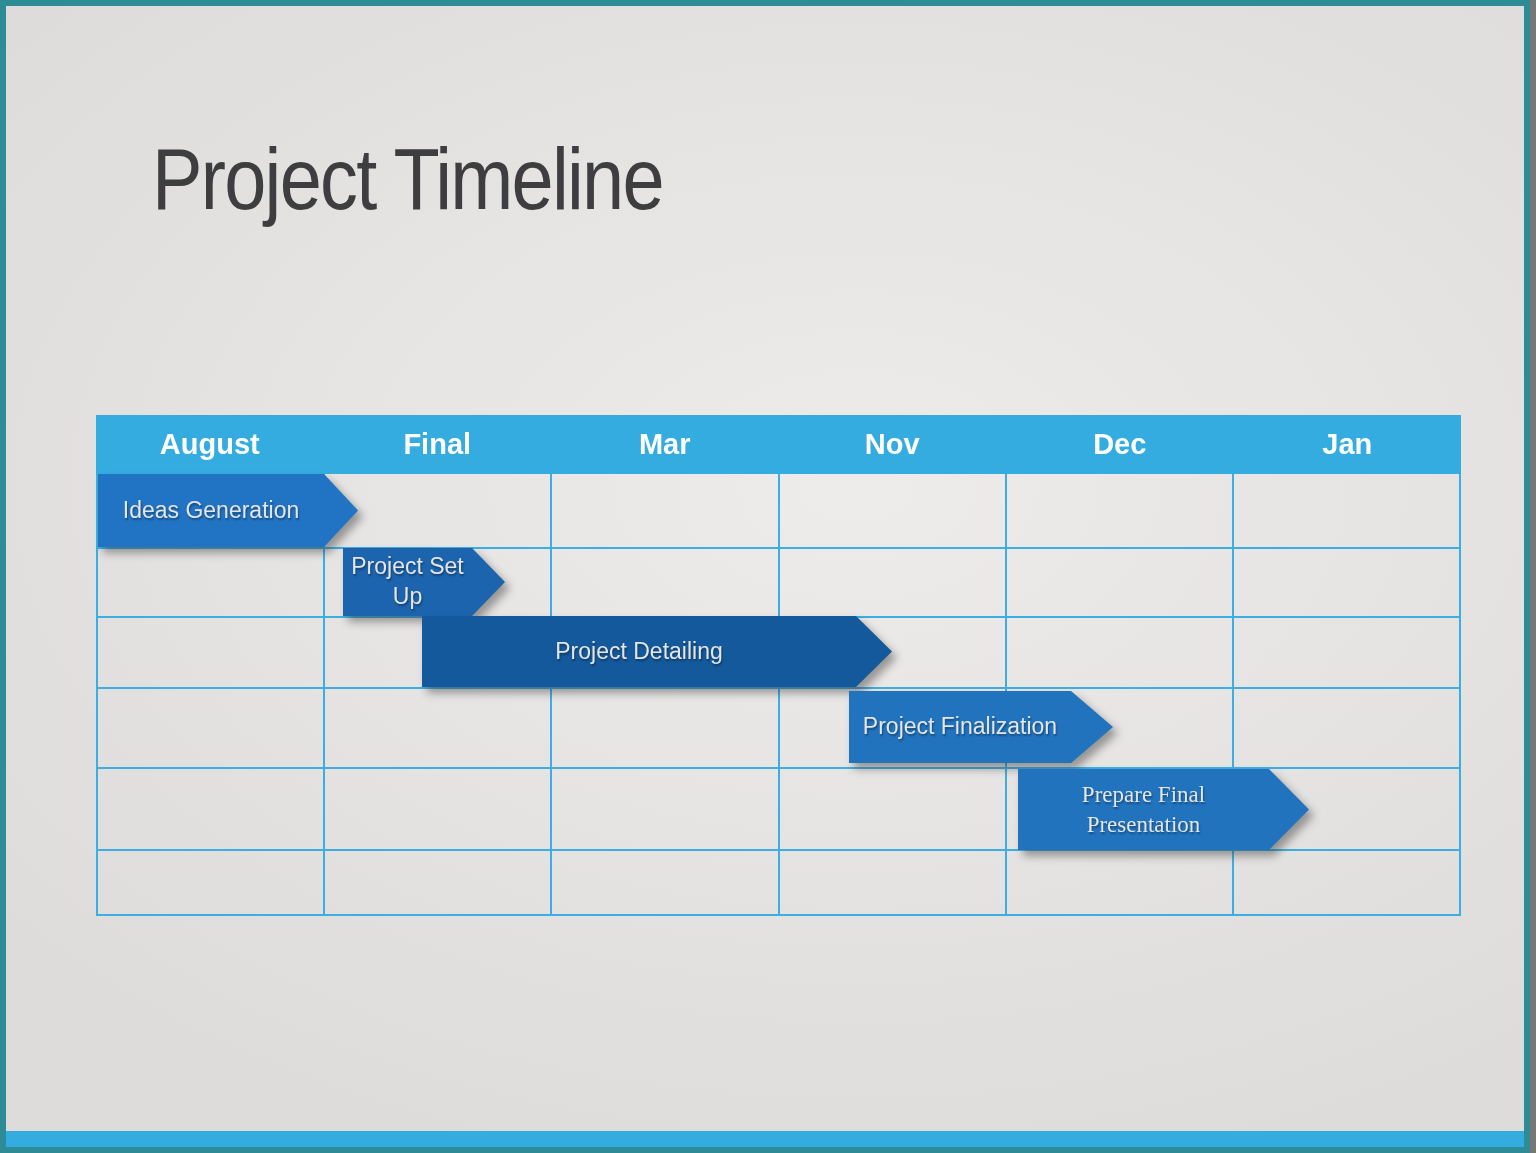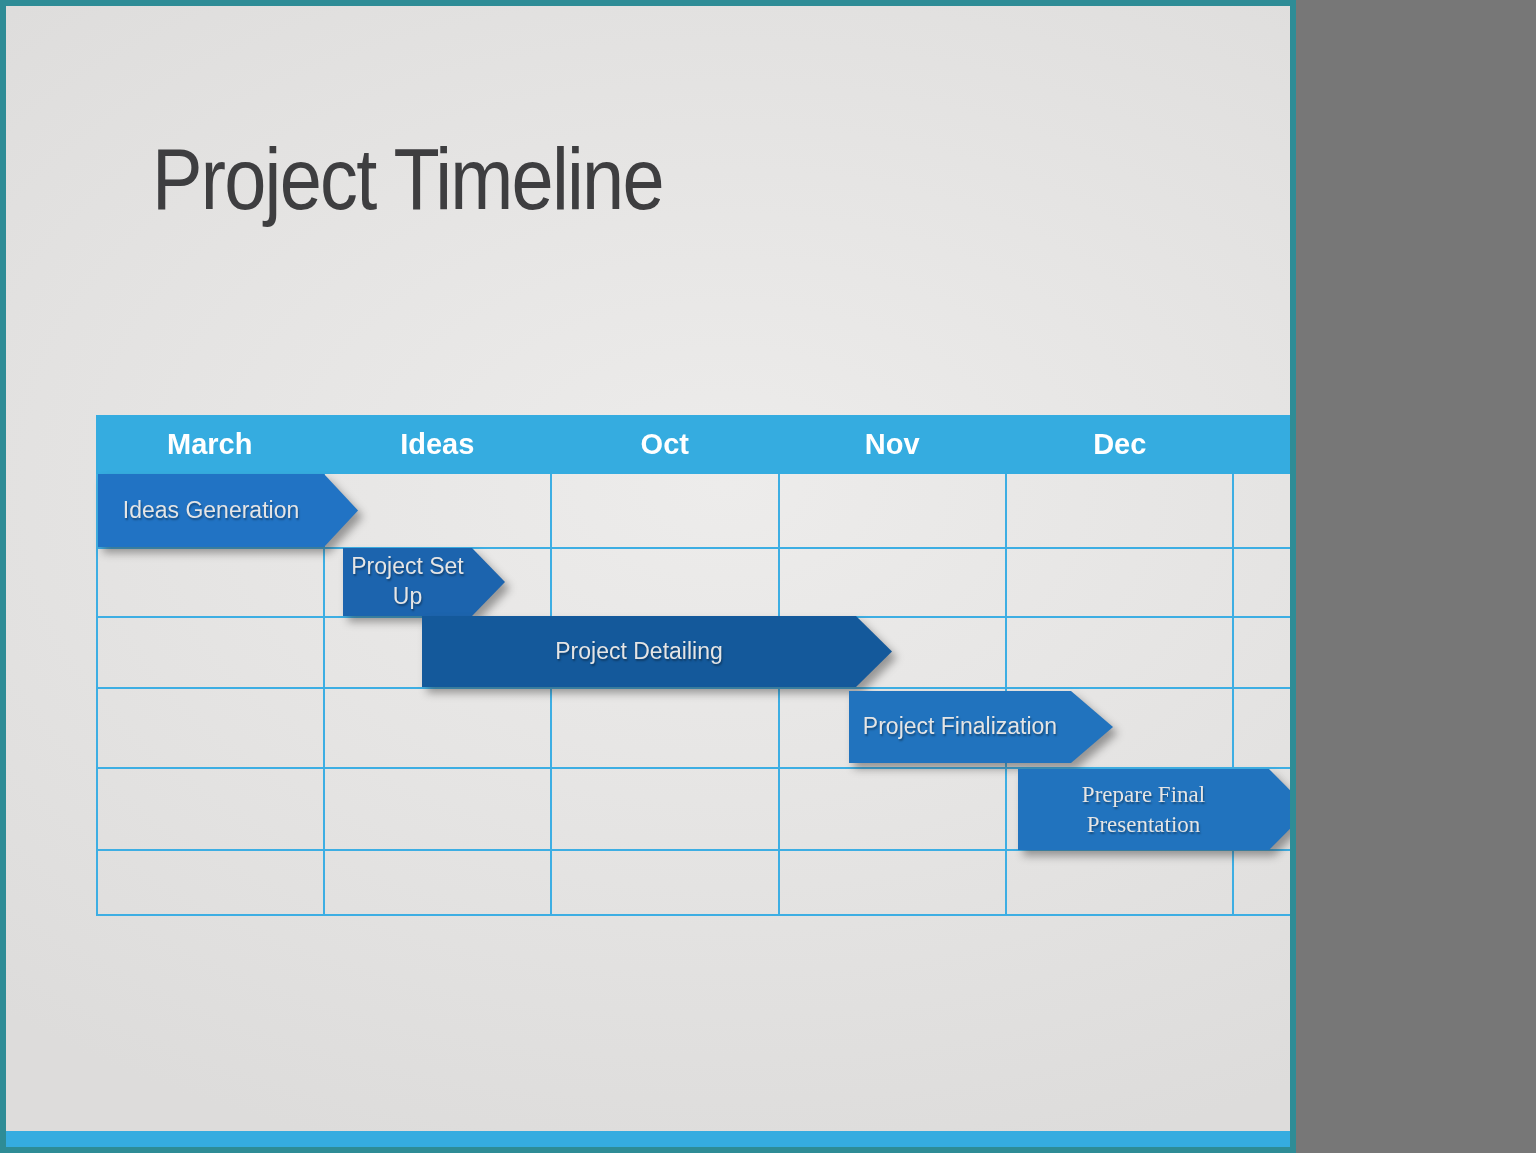--- a/index.html
+++ b/index.html
@@ -7,7 +7,7 @@
 
   .slide {
     position: relative;
-    width: 1296px; height: 1153px;
+    width: 1530px; height: 1153px;
     border: 6px solid #2e8c96;
     background:
       radial-gradient(ellipse 1100px 700px at 56% 42%, #edecEB 0%, #e6e5e4 45%, #dddcdb 100%);

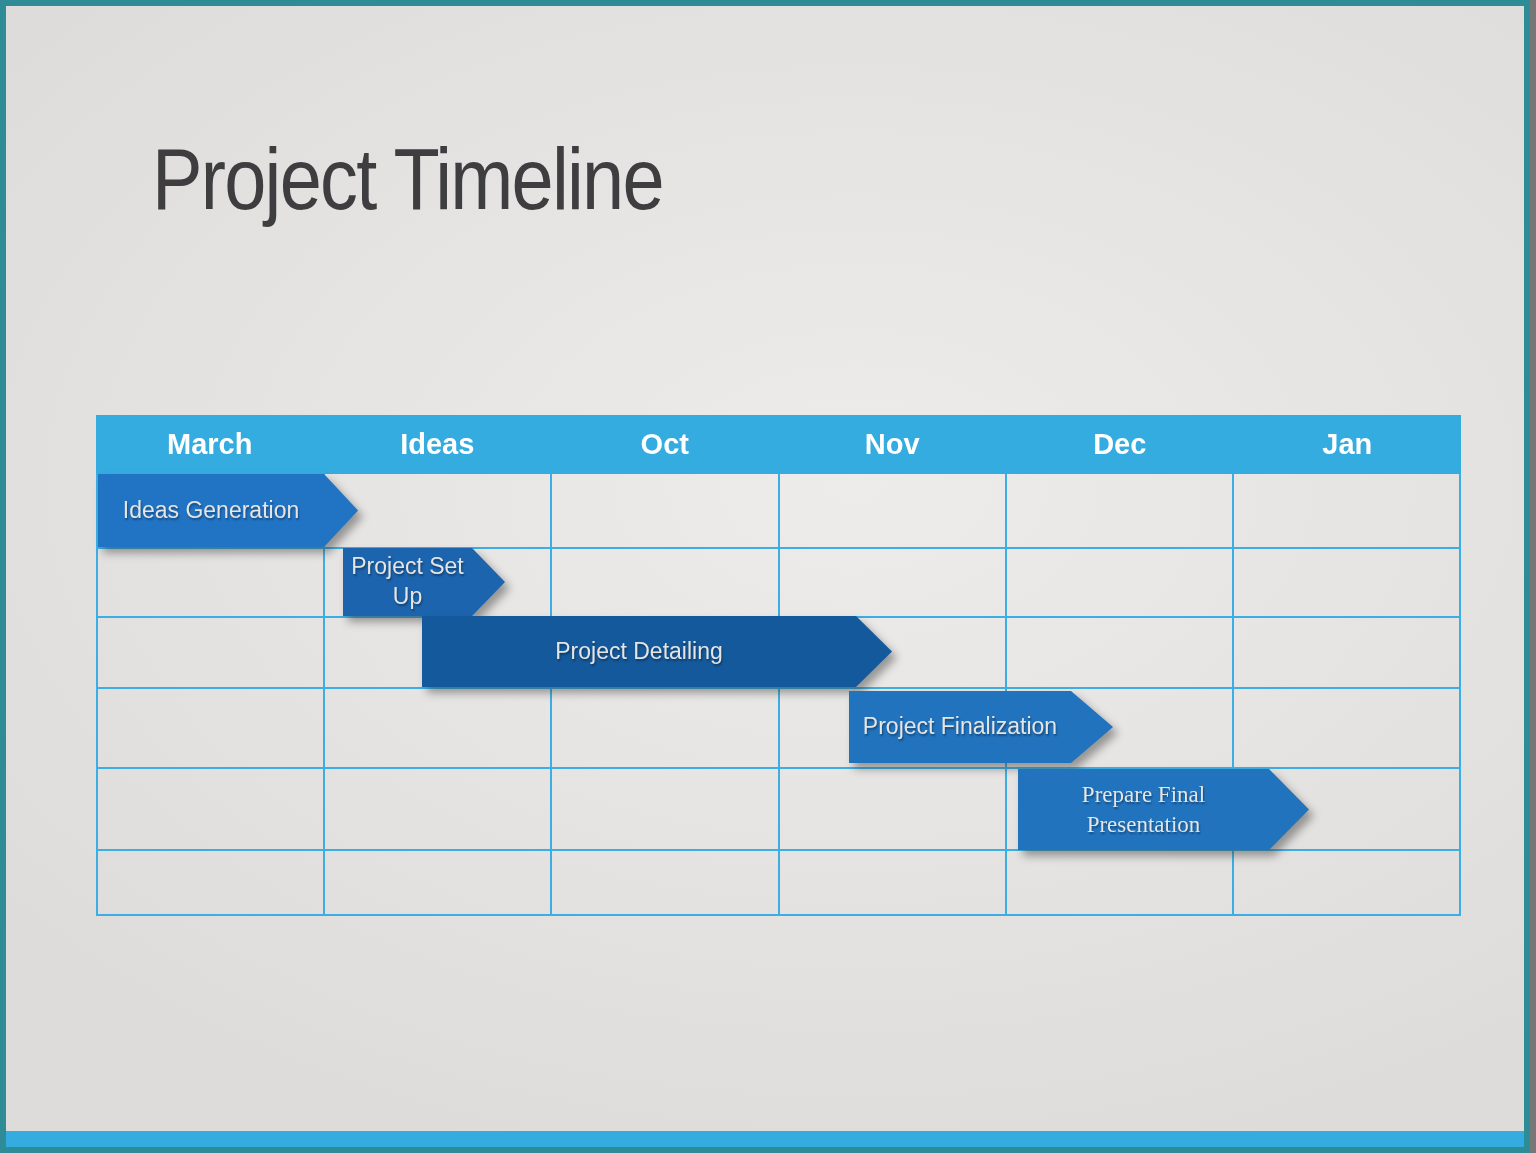--- a/index.html
+++ b/index.html
@@ -87,7 +87,7 @@
 
   <div class="timeline-table">
     <div class="month-header-row">
-        <div class="month-cell">March</div>
+        <div class="month-cell">August</div>
         <div class="month-cell">Ideas</div>
         <div class="month-cell">Oct</div>
         <div class="month-cell">Nov</div>

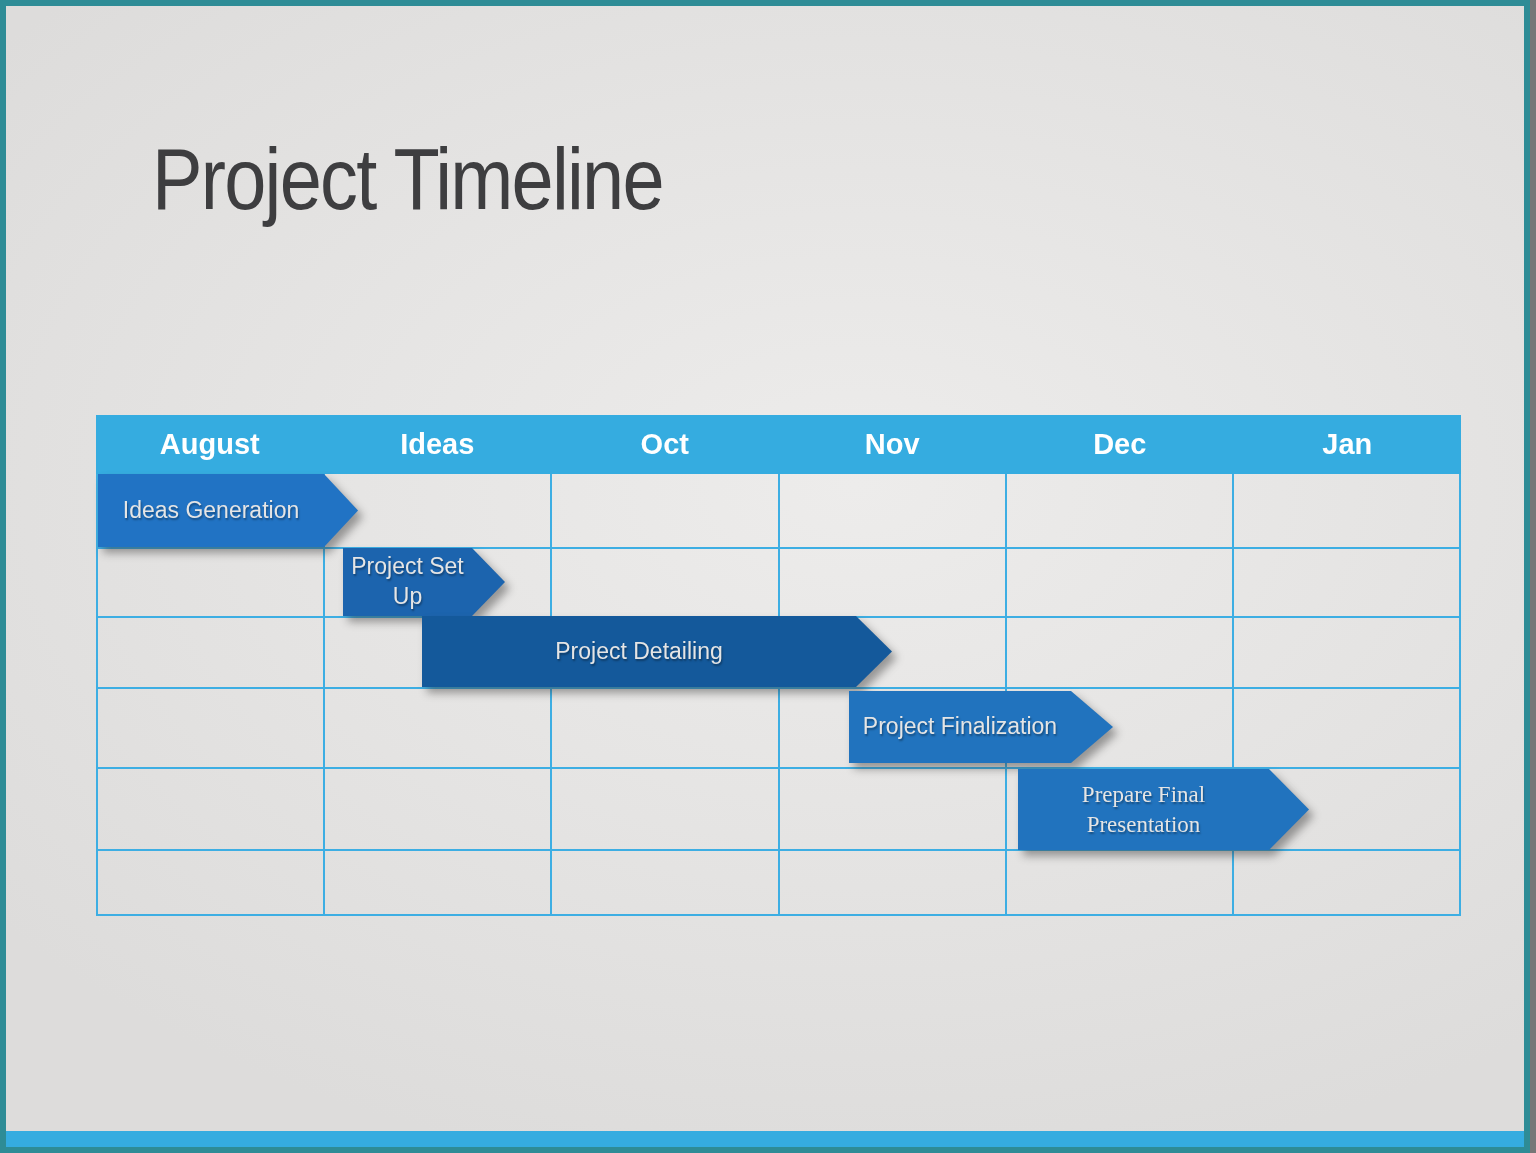--- a/index.html
+++ b/index.html
@@ -88,7 +88,7 @@
   <div class="timeline-table">
     <div class="month-header-row">
         <div class="month-cell">August</div>
-        <div class="month-cell">Ideas</div>
+        <div class="month-cell">Final</div>
         <div class="month-cell">Oct</div>
         <div class="month-cell">Nov</div>
         <div class="month-cell">Dec</div>

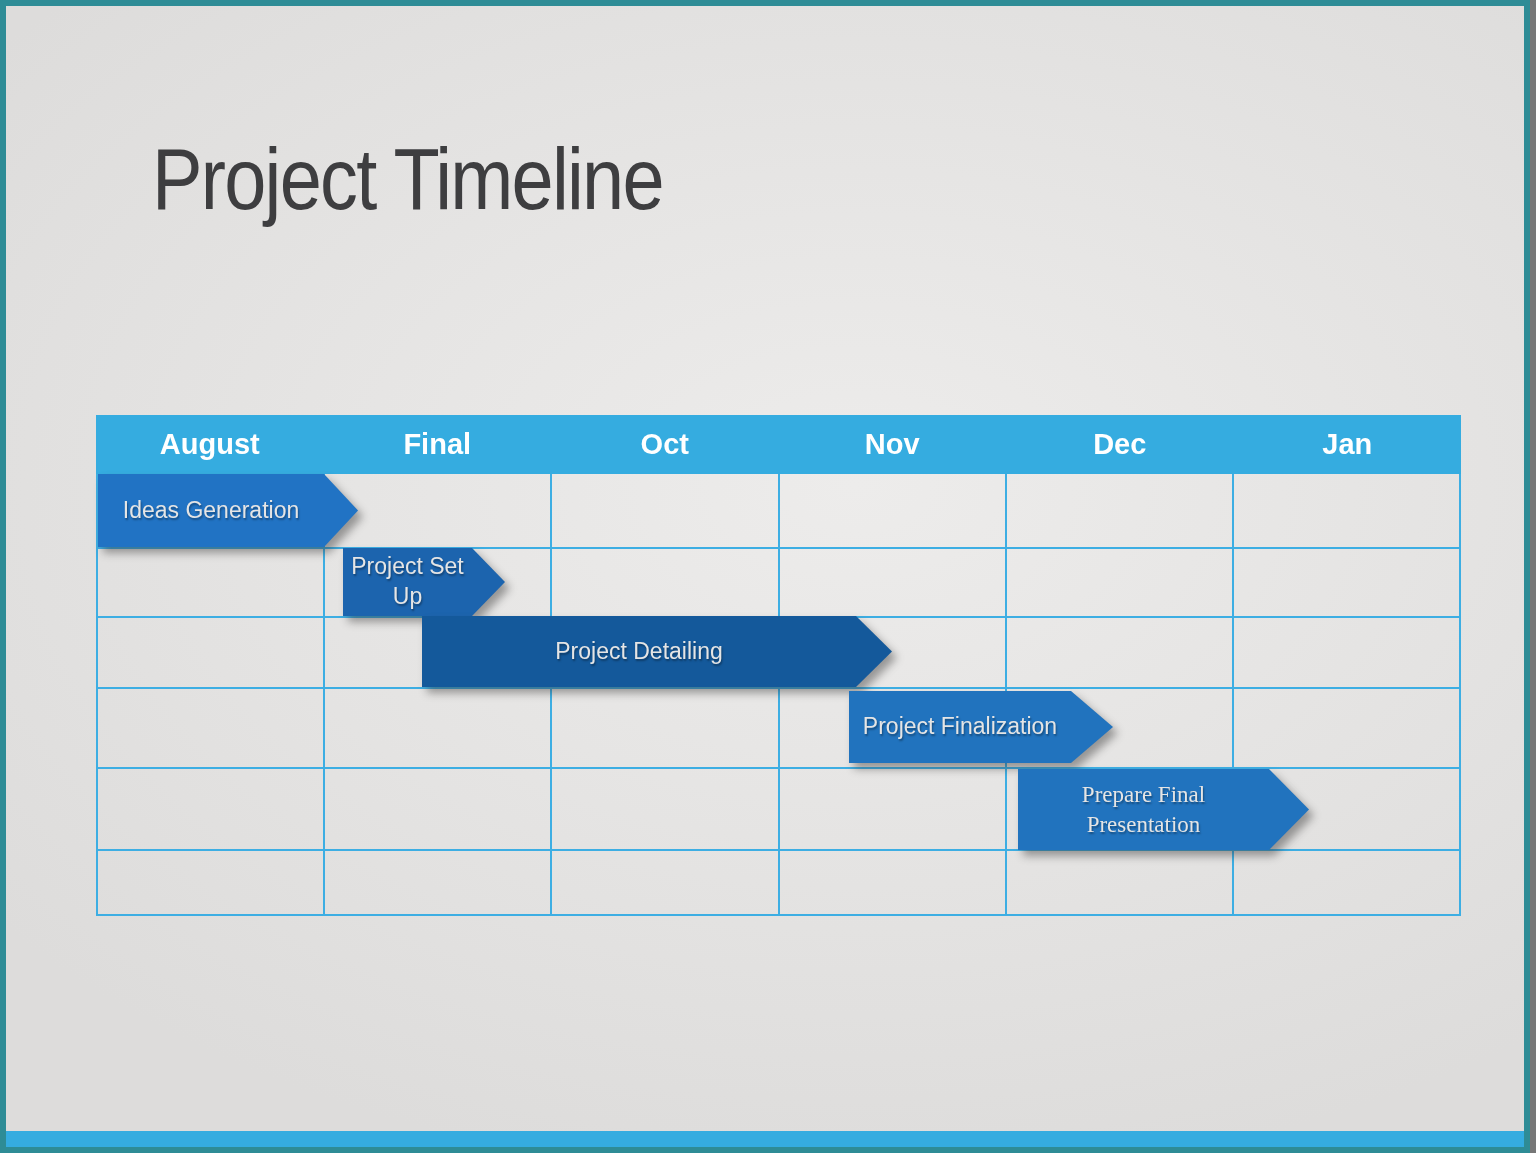--- a/index.html
+++ b/index.html
@@ -89,7 +89,7 @@
     <div class="month-header-row">
         <div class="month-cell">August</div>
         <div class="month-cell">Final</div>
-        <div class="month-cell">Oct</div>
+        <div class="month-cell">Mar</div>
         <div class="month-cell">Nov</div>
         <div class="month-cell">Dec</div>
         <div class="month-cell">Jan</div>

